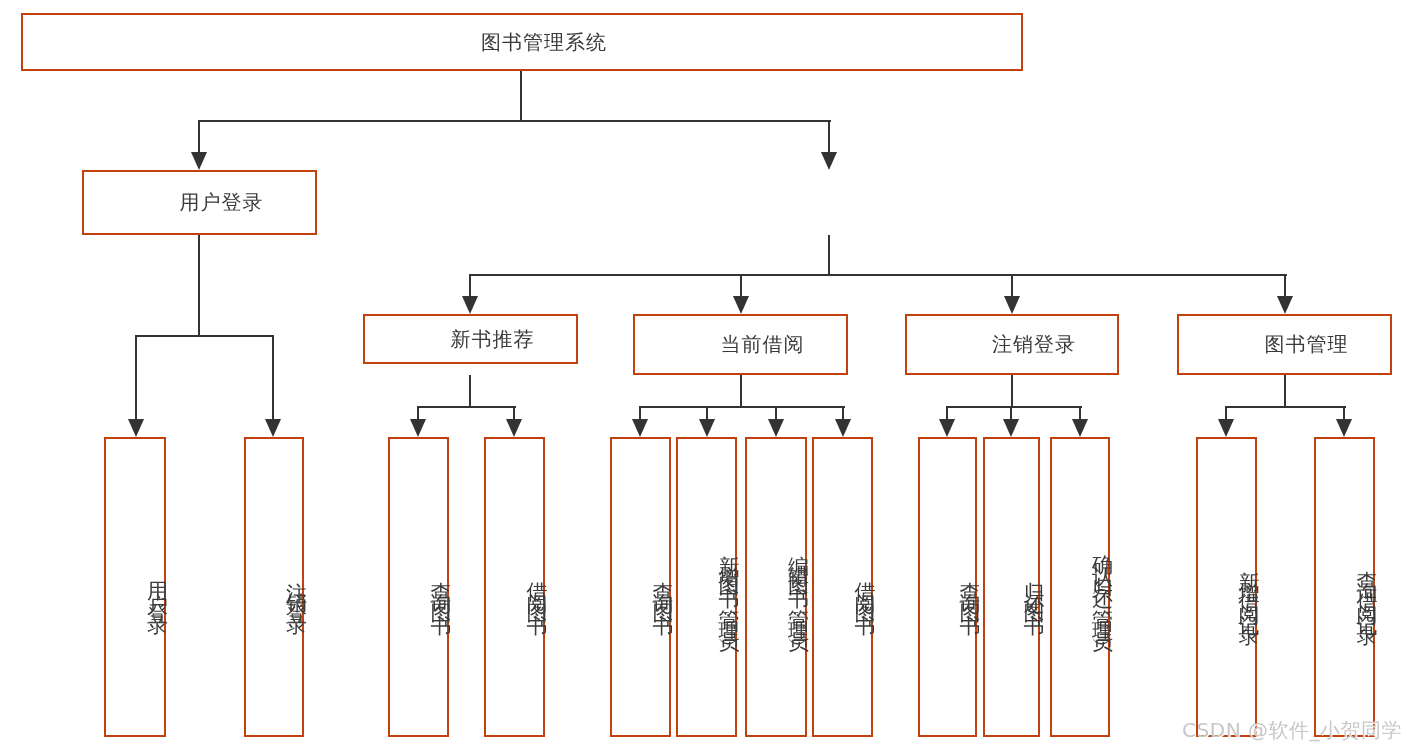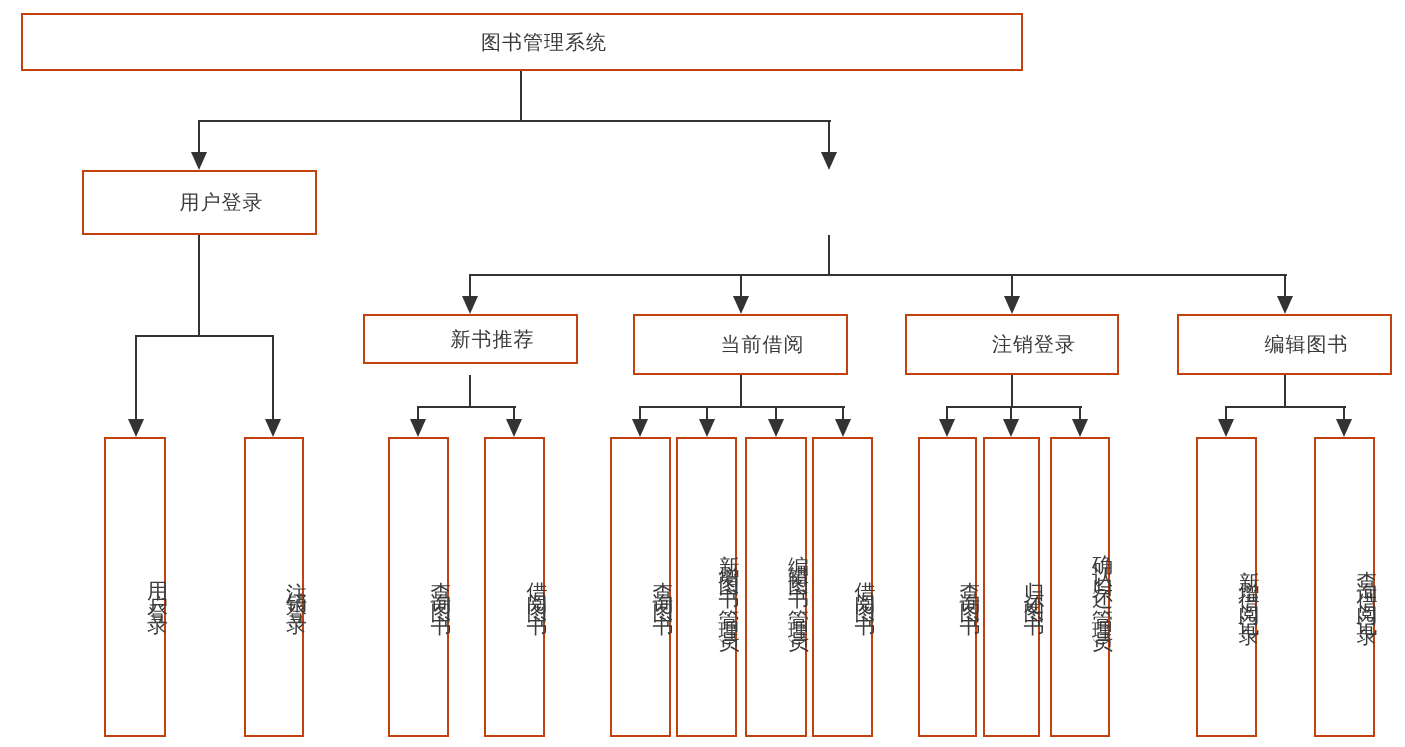--- a/index.html
+++ b/index.html
@@ -66,7 +66,7 @@
   <div class="box hbox" style="left:363px;top:314px;width:215px;height:50px">新书推荐</div>
   <div class="box hbox" style="left:633px;top:314px;width:215px;height:61px">当前借阅</div>
   <div class="box hbox" style="left:905px;top:314px;width:214px;height:61px">注销登录</div>
-  <div class="box hbox" style="left:1177px;top:314px;width:215px;height:61px">编辑图书</div>
+  <div class="box hbox" style="left:1177px;top:314px;width:215px;height:61px">图书管理</div>
 
   <div class="line" style="left:469px;top:375px;width:2px;height:33px"></div>
   <div class="line" style="left:417px;top:406px;width:99px;height:2px"></div>

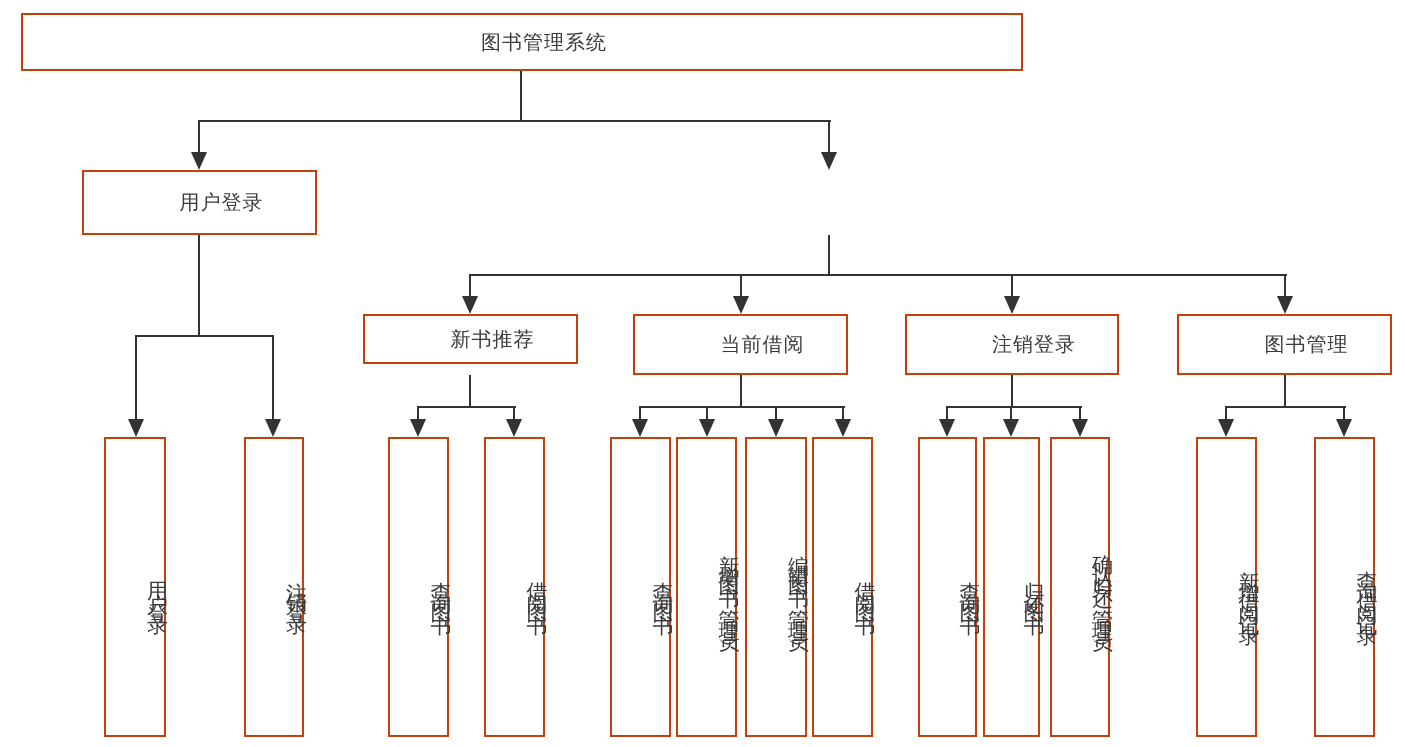--- a/index.html
+++ b/index.html
@@ -120,6 +120,7 @@
   <div class="box vbox" style="left:1196px;top:437px;width:61px;height:300px">新增借阅记录</div>
   <div class="box vbox" style="left:1314px;top:437px;width:61px;height:300px">查询借阅记录</div>
 
+  <div class="watermark">CSDN @软件_小贺同学</div>
 
 </div>
 

